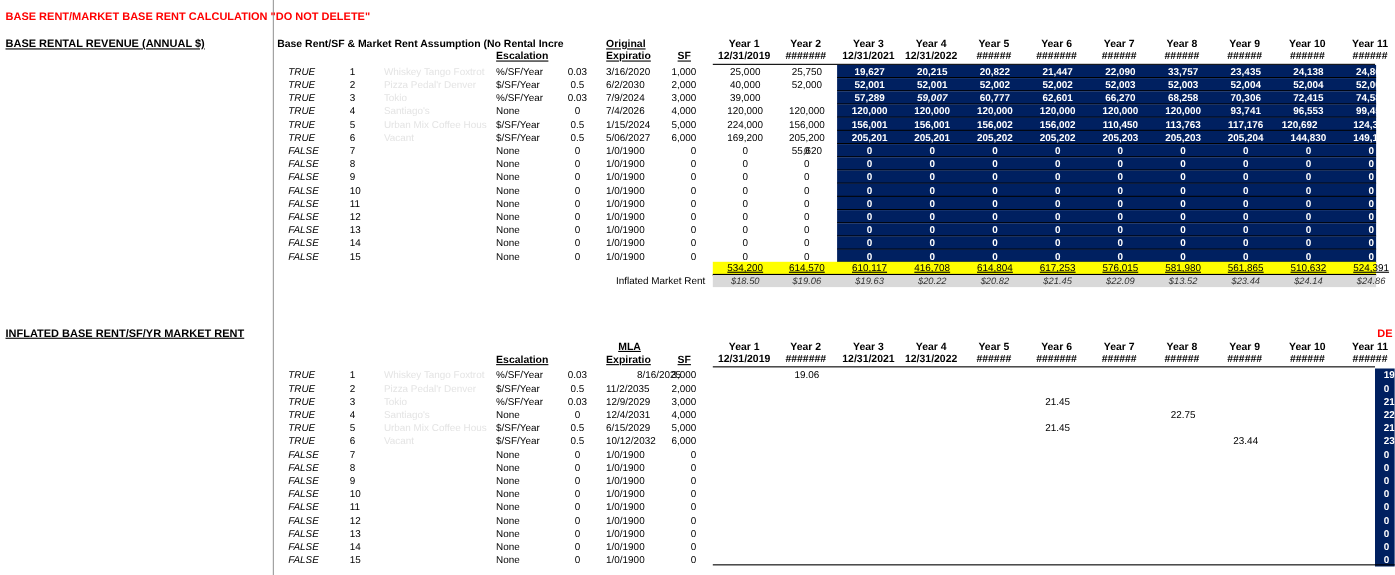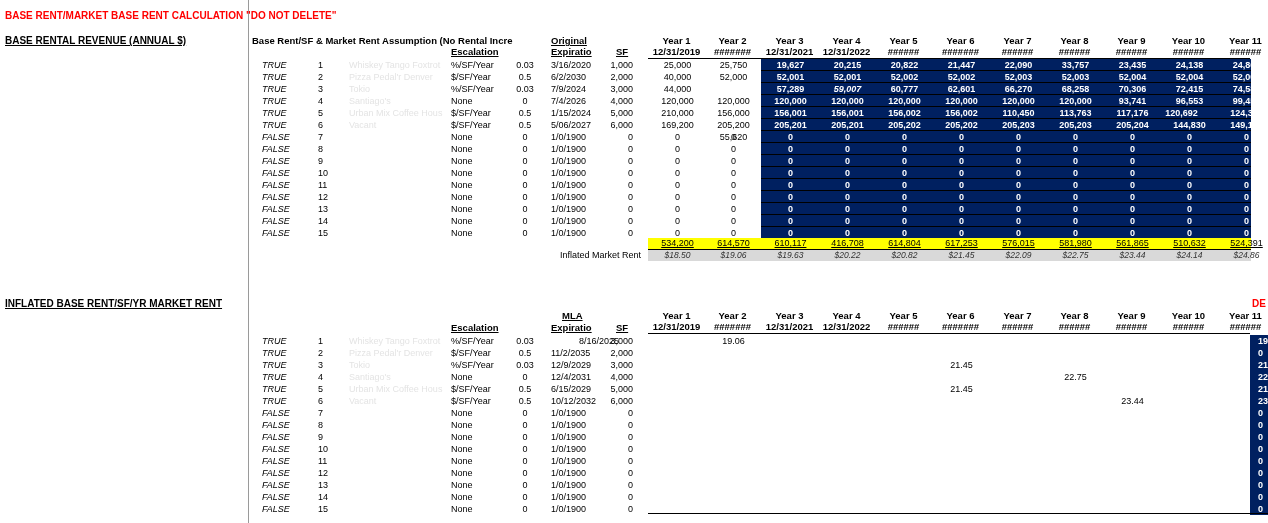--- a/index.html
+++ b/index.html
@@ -112,7 +112,7 @@
       <div class="cell" style="left:551px;width:60px;">7/9/2024</div>
       <div class="cell r" style="left:600px;width:33px;">3,000</div>
       <div class="" style="position:absolute;left:761px;top:0;width:490px;height:12px;background:#002060;border-bottom:1px solid #000;box-sizing:border-box;"></div>
-      <div class="cell c" style="left:650px;width:55px;">44,000</div>
+      <div class="cell c" style="left:650px;width:55px;">39,000</div>
       <div class="cell c" style="left:706px;width:55px;margin-top:48px;">55,620</div>
       <div class="cell c navy" style="left:763px;width:55px;background:transparent;">57,289</div>
       <div class="cell c navy" style="left:820px;width:55px;background:transparent;font-style:italic;">59,007</div>

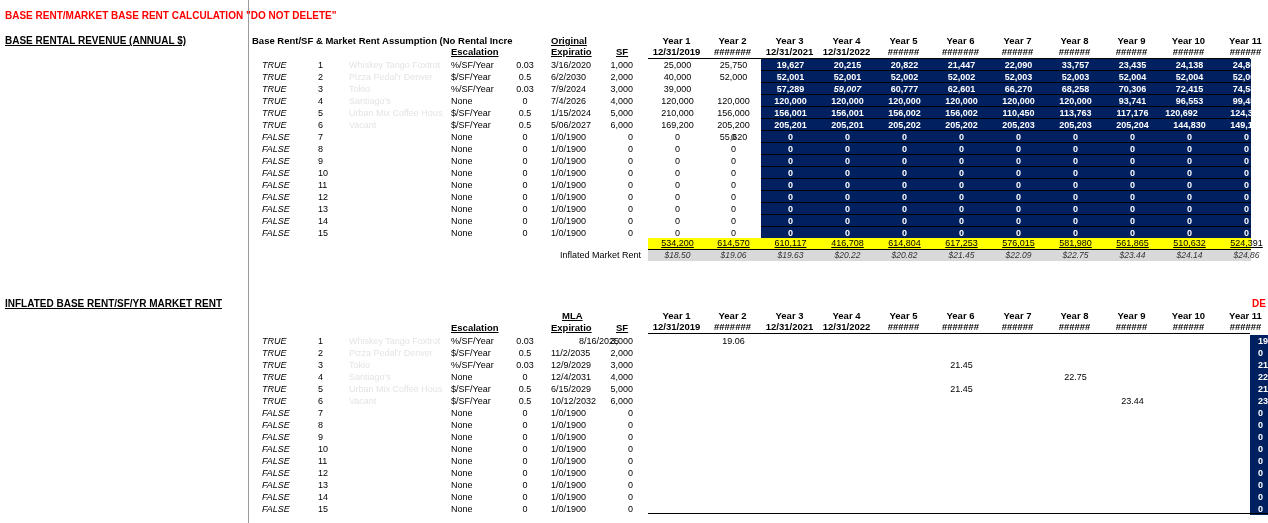--- a/index.html
+++ b/index.html
@@ -154,7 +154,7 @@
       <div class="cell" style="left:551px;width:60px;">1/15/2024</div>
       <div class="cell r" style="left:600px;width:33px;">5,000</div>
       <div class="" style="position:absolute;left:761px;top:0;width:490px;height:12px;background:#002060;border-bottom:1px solid #000;box-sizing:border-box;"></div>
-      <div class="cell c" style="left:650px;width:55px;">210,000</div>
+      <div class="cell c" style="left:650px;width:55px;">224,000</div>
       <div class="cell c" style="left:706px;width:55px;">156,000</div>
       <div class="cell c navy" style="left:763px;width:55px;background:transparent;">156,001</div>
       <div class="cell c navy" style="left:820px;width:55px;background:transparent;">156,001</div>

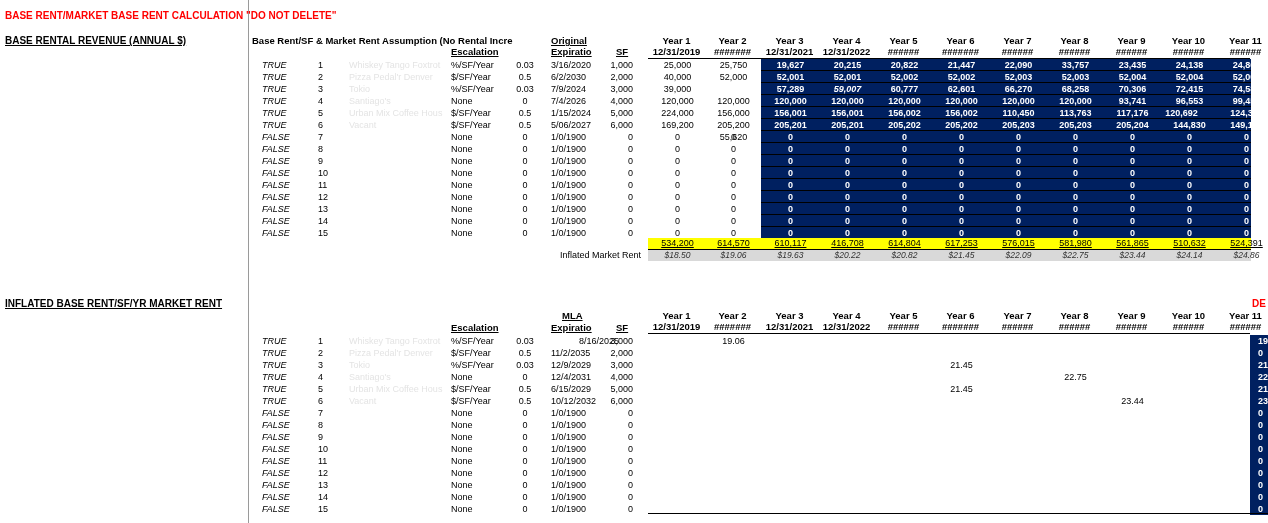--- a/index.html
+++ b/index.html
@@ -401,7 +401,7 @@
     <div class="abs c" style="left:877px;top:250px;width:55px;line-height:11px;font-style:italic;color:#333;font-size:8.5px;">$20.82</div>
     <div class="abs c" style="left:934px;top:250px;width:55px;line-height:11px;font-style:italic;color:#333;font-size:8.5px;">$21.45</div>
     <div class="abs c" style="left:991px;top:250px;width:55px;line-height:11px;font-style:italic;color:#333;font-size:8.5px;">$22.09</div>
-    <div class="abs c" style="left:1048px;top:250px;width:55px;line-height:11px;font-style:italic;color:#333;font-size:8.5px;">$22.75</div>
+    <div class="abs c" style="left:1048px;top:250px;width:55px;line-height:11px;font-style:italic;color:#333;font-size:8.5px;">$13.52</div>
     <div class="abs c" style="left:1105px;top:250px;width:55px;line-height:11px;font-style:italic;color:#333;font-size:8.5px;">$23.44</div>
     <div class="abs c" style="left:1162px;top:250px;width:55px;line-height:11px;font-style:italic;color:#333;font-size:8.5px;">$24.14</div>
     <div class="abs c" style="left:1219px;top:250px;width:55px;line-height:11px;font-style:italic;color:#333;font-size:8.5px;">$24.86</div>

